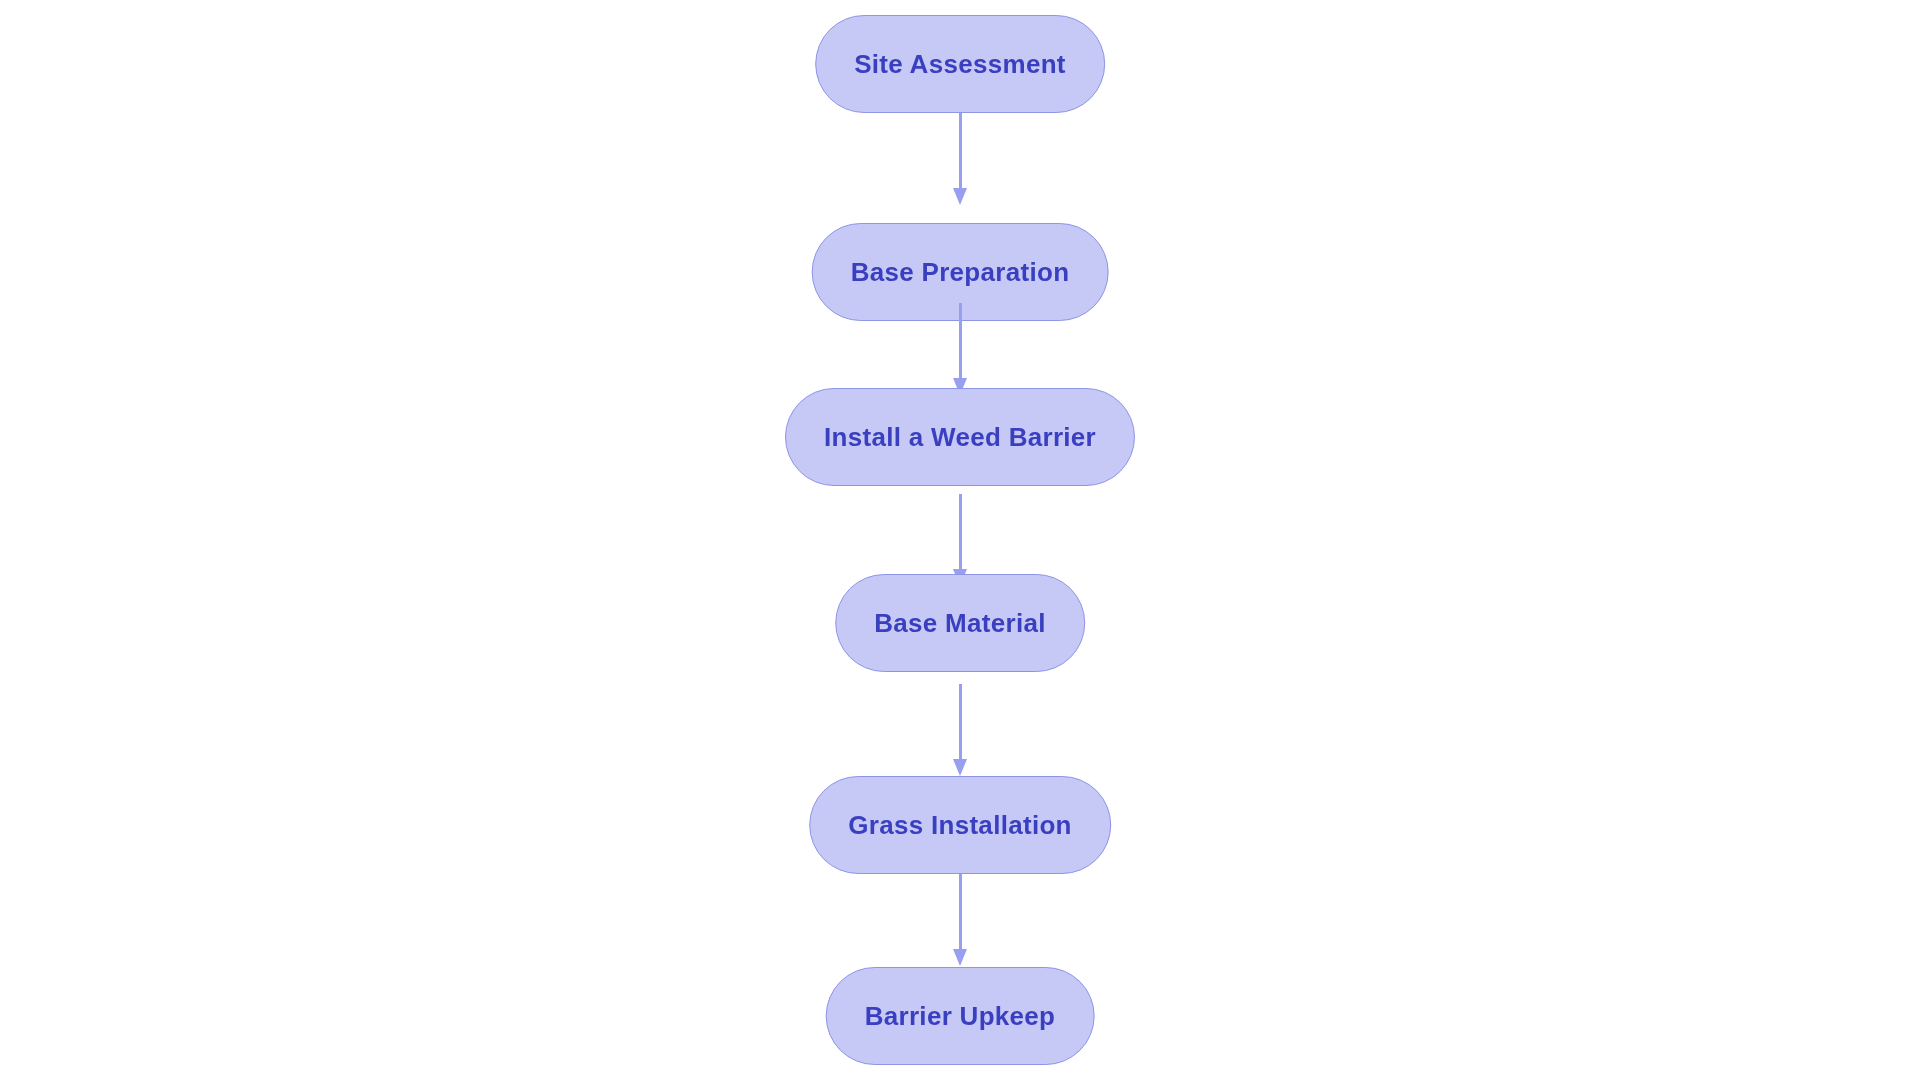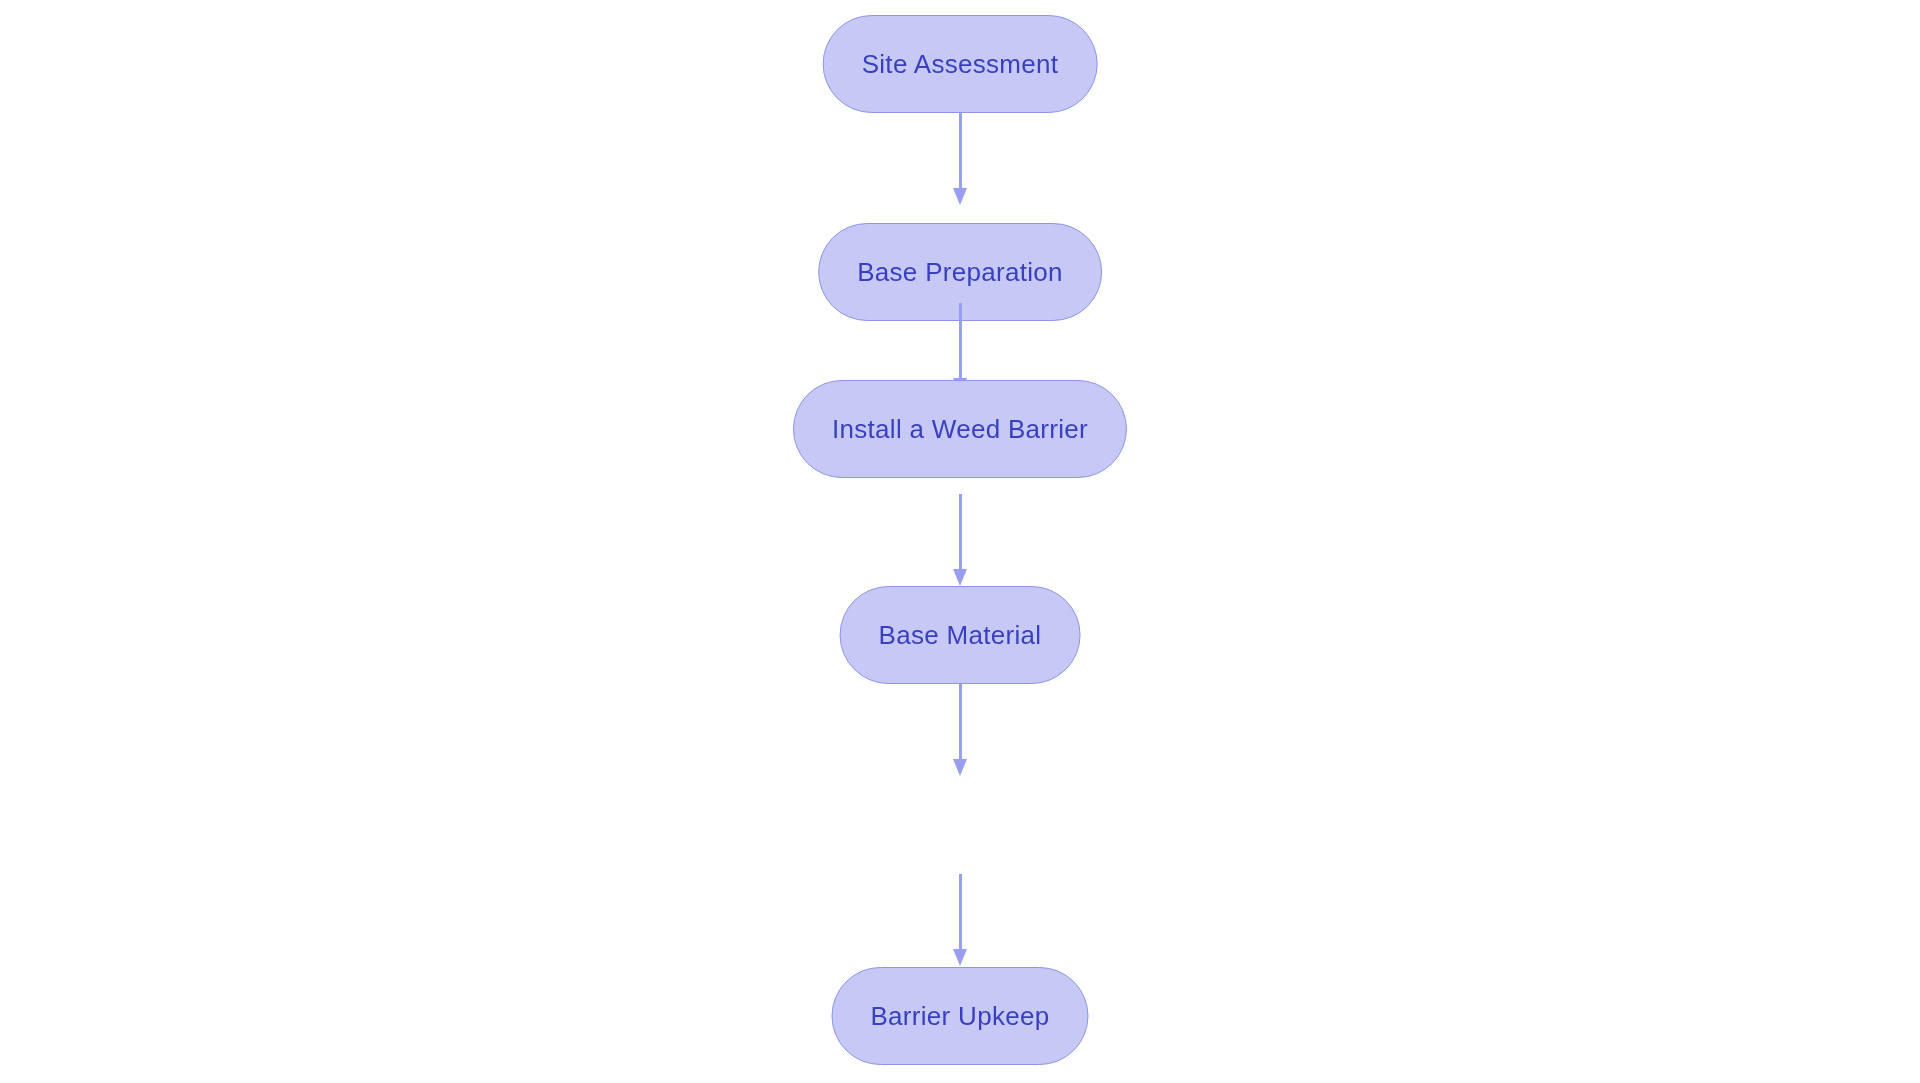--- a/index.html
+++ b/index.html
@@ -34,6 +34,7 @@
     background: var(--node-fill);
     border: 1.5px solid var(--node-border);
     border-radius: 49px;
+    font-weight: bold;
   }
   .node-label {
     font-size: 26px;

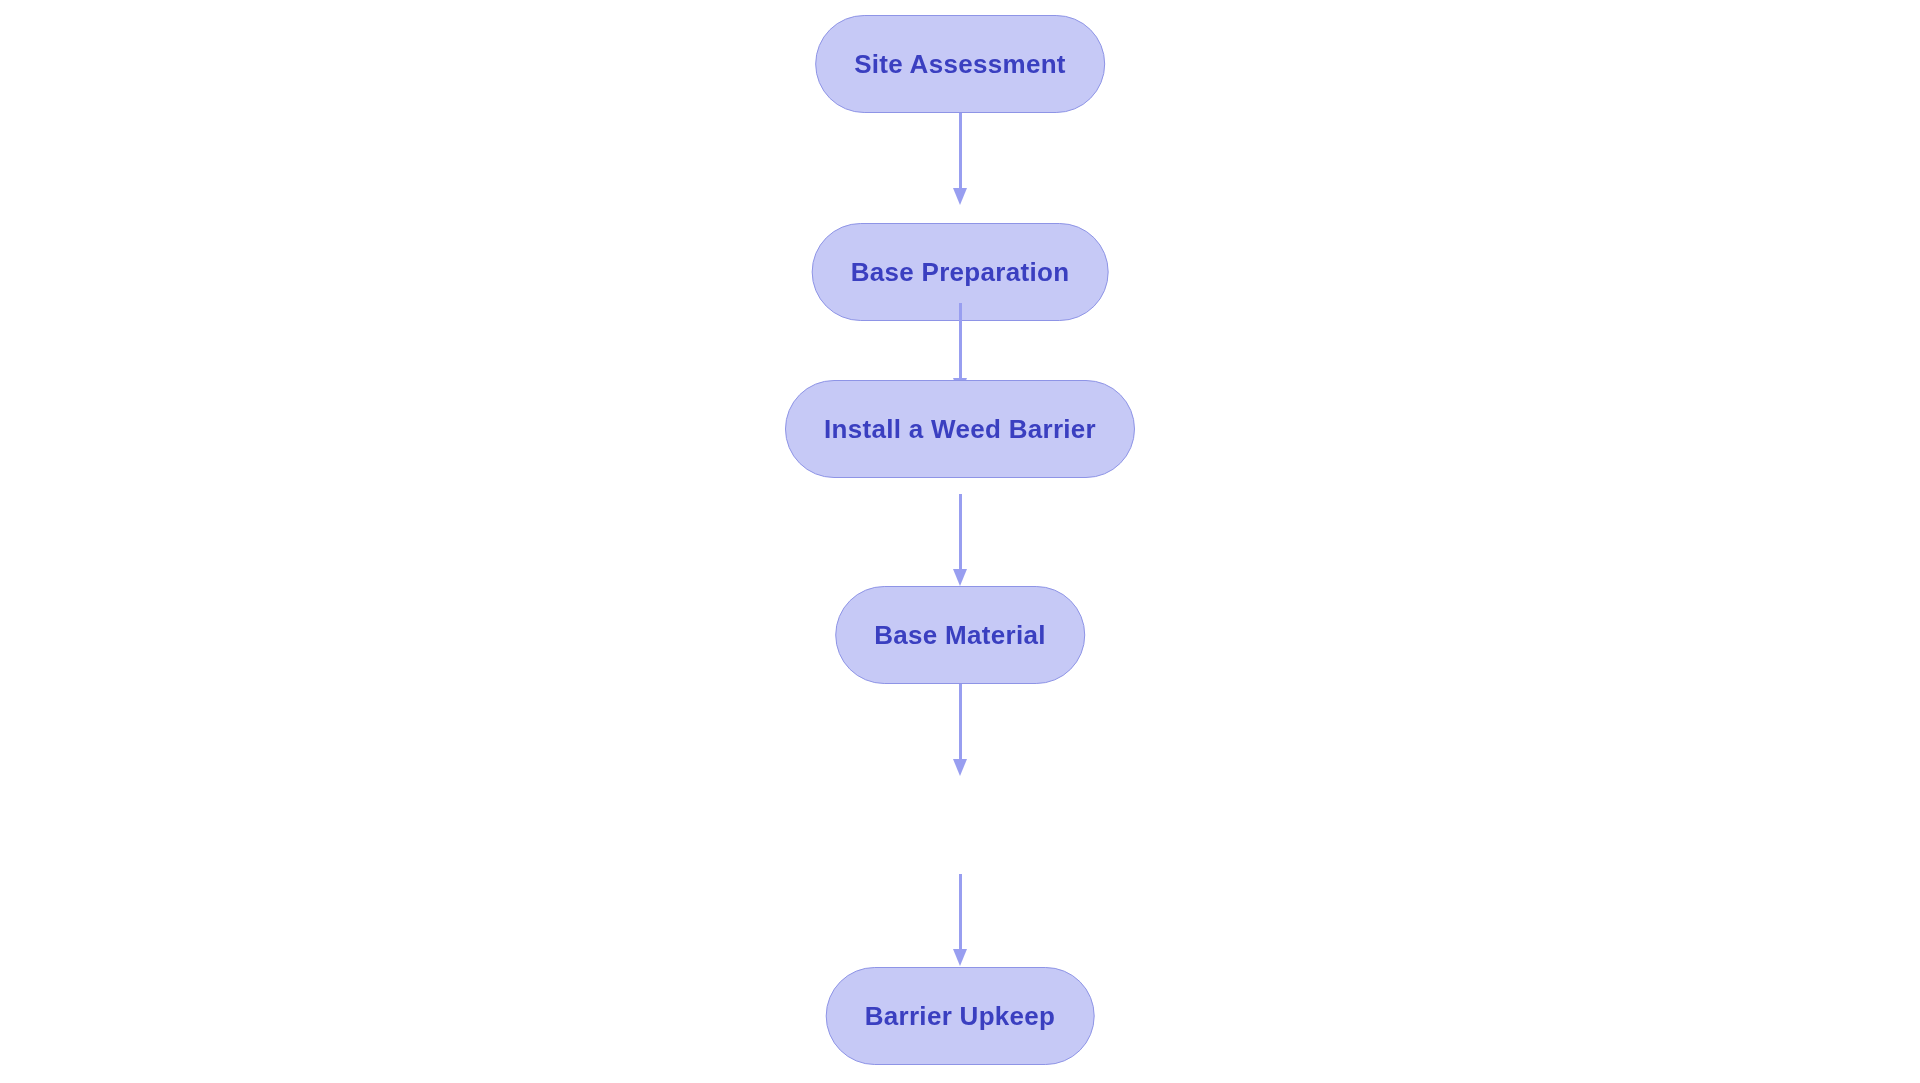--- a/index.html
+++ b/index.html
@@ -86,7 +86,7 @@
     <div class="head"></div>
   </div>
 
-  <div class="node" style="top:380px">
+  <div class="node" style="top:388px">
     <span class="node-label">Install a Weed Barrier</span>
   </div>
 

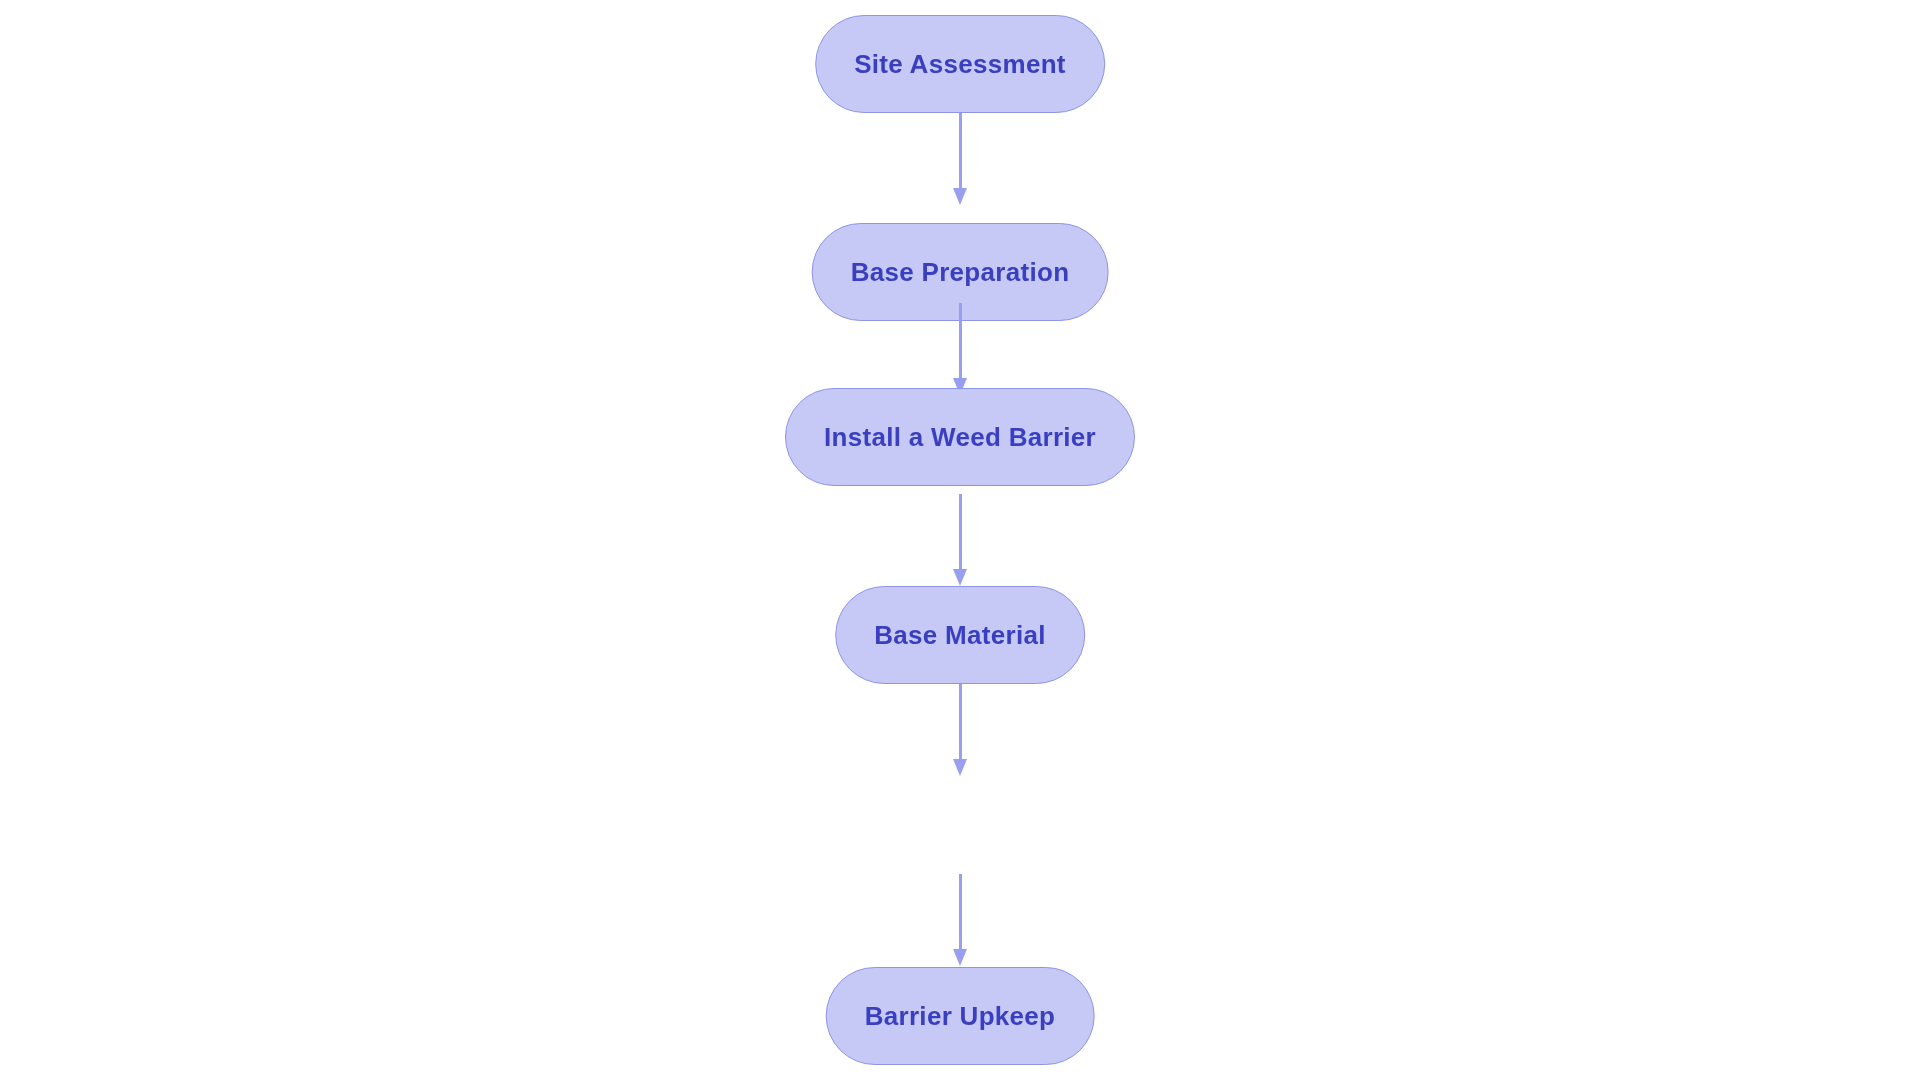--- a/index.html
+++ b/index.html
@@ -95,7 +95,7 @@
     <div class="head"></div>
   </div>
 
-  <div class="node" style="top:586px">
+  <div class="node" style="top:574px">
     <span class="node-label">Base Material</span>
   </div>
 

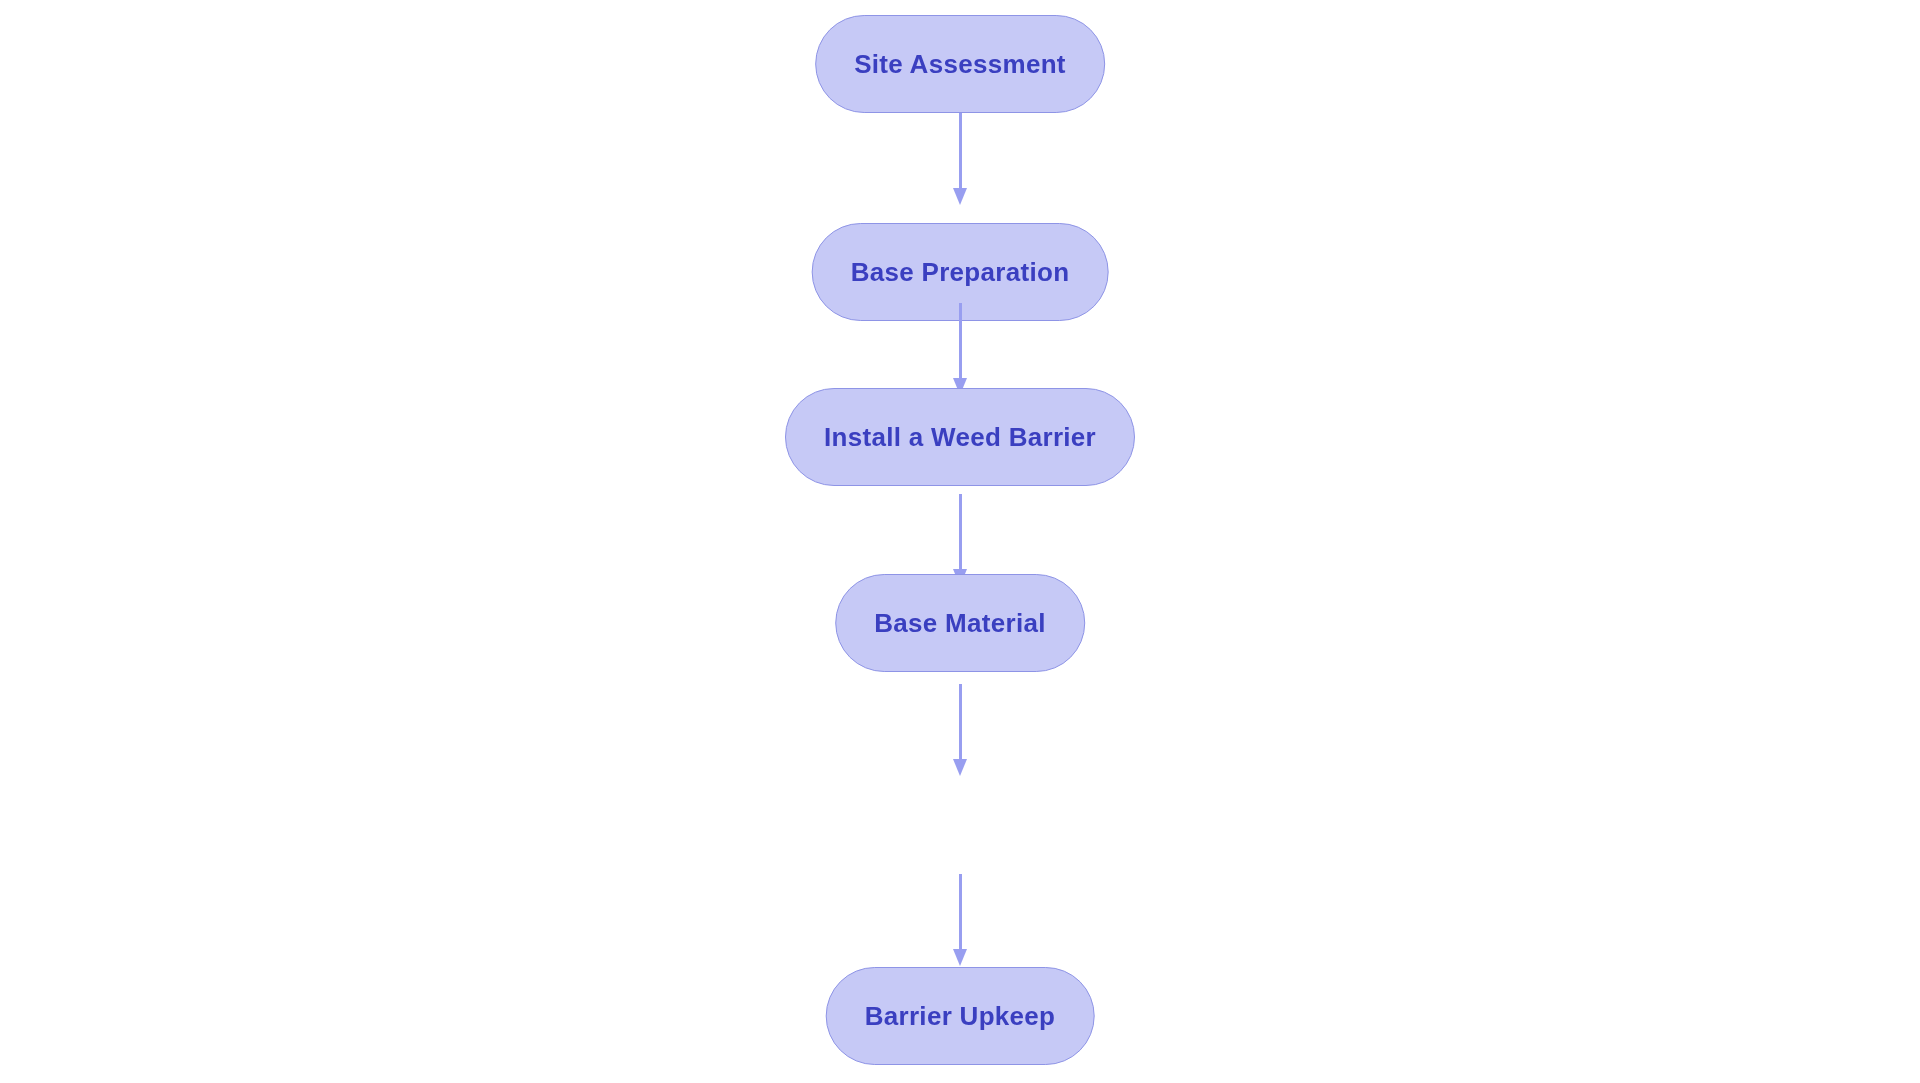--- a/index.html
+++ b/index.html
@@ -104,6 +104,9 @@
     <div class="head"></div>
   </div>
 
+  <div class="node" style="top:776px">
+    <span class="node-label">Grass Installation</span>
+  </div>
 
   <div class="connector" style="top:874px">
     <div class="line"></div>

